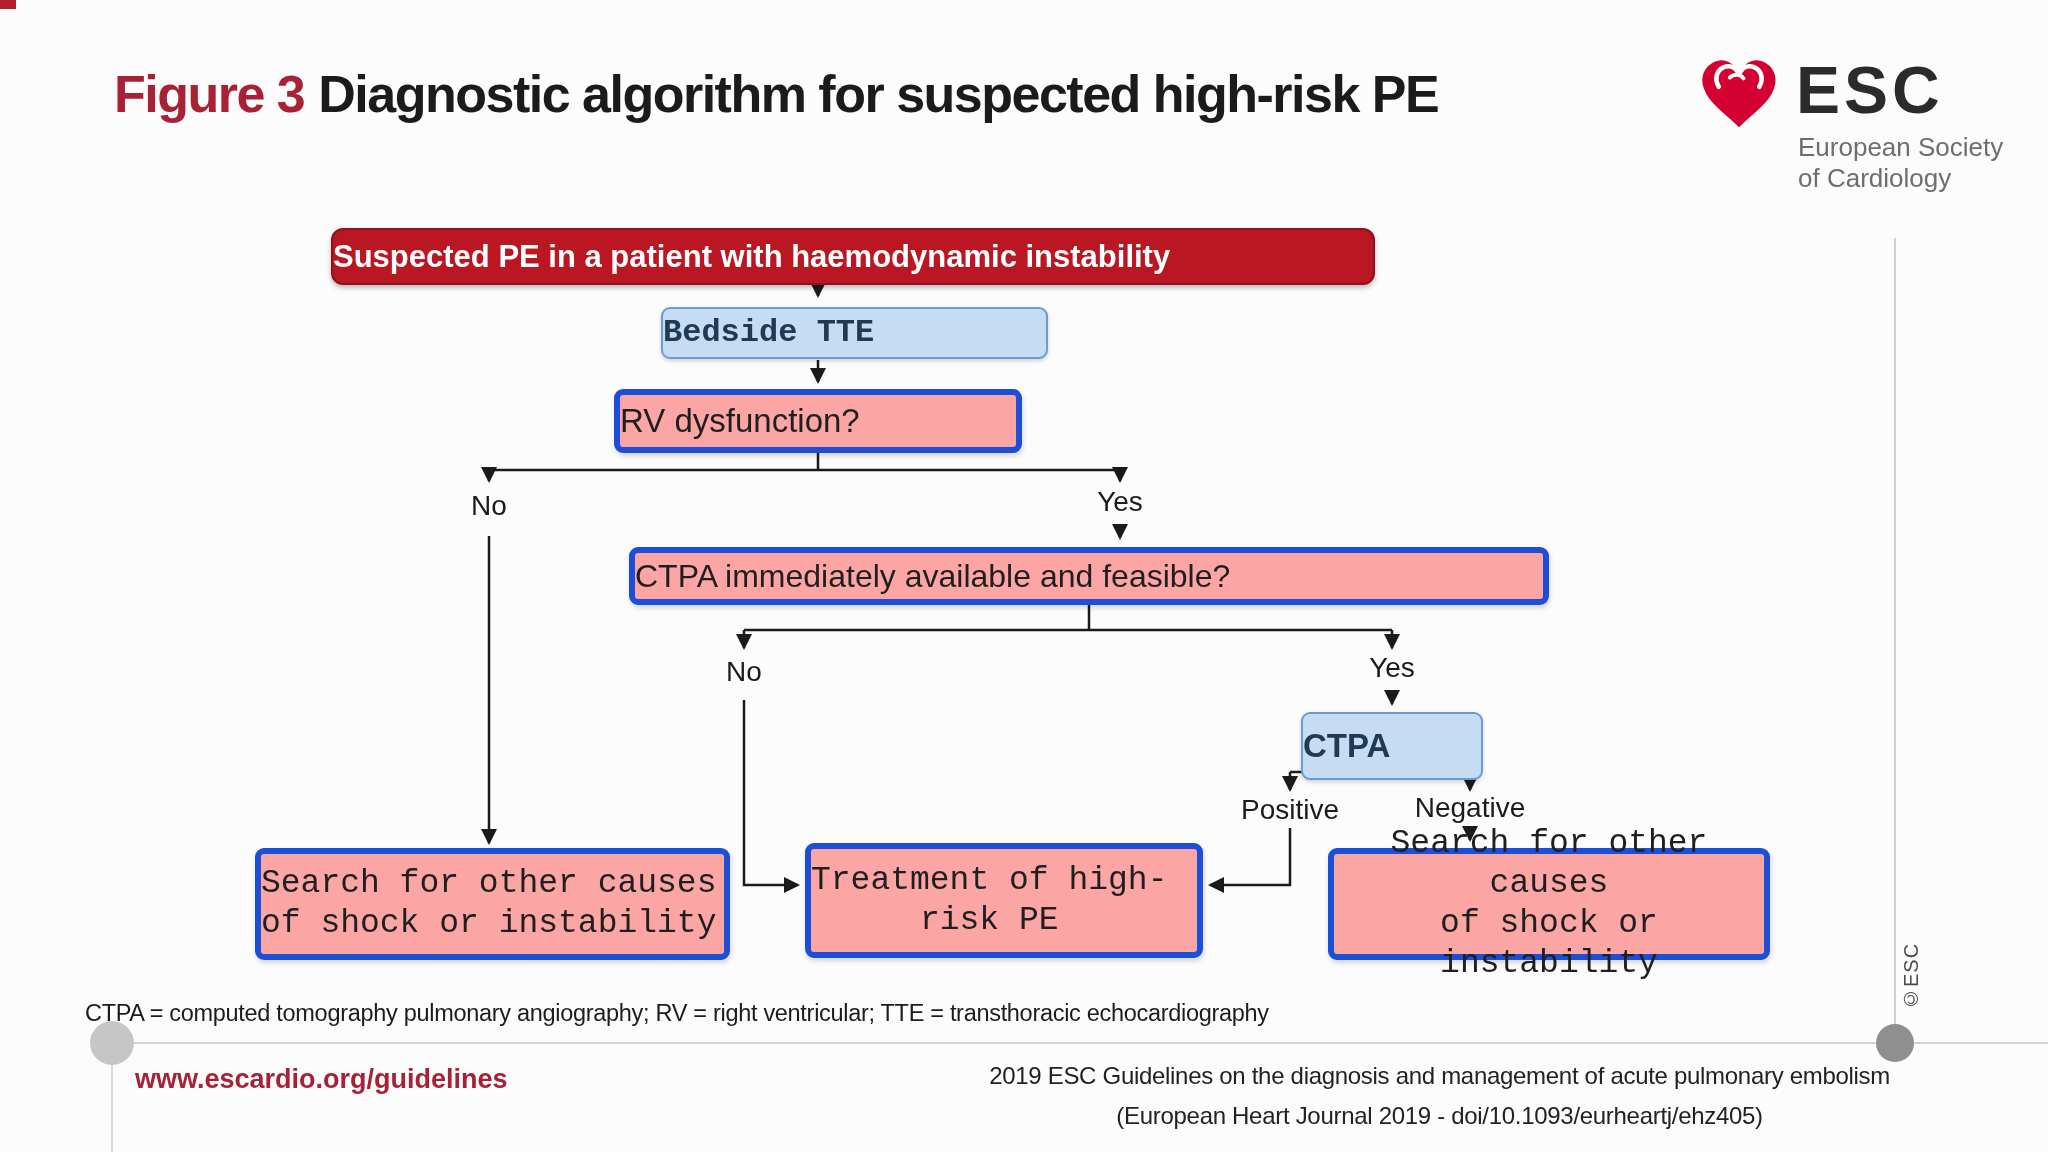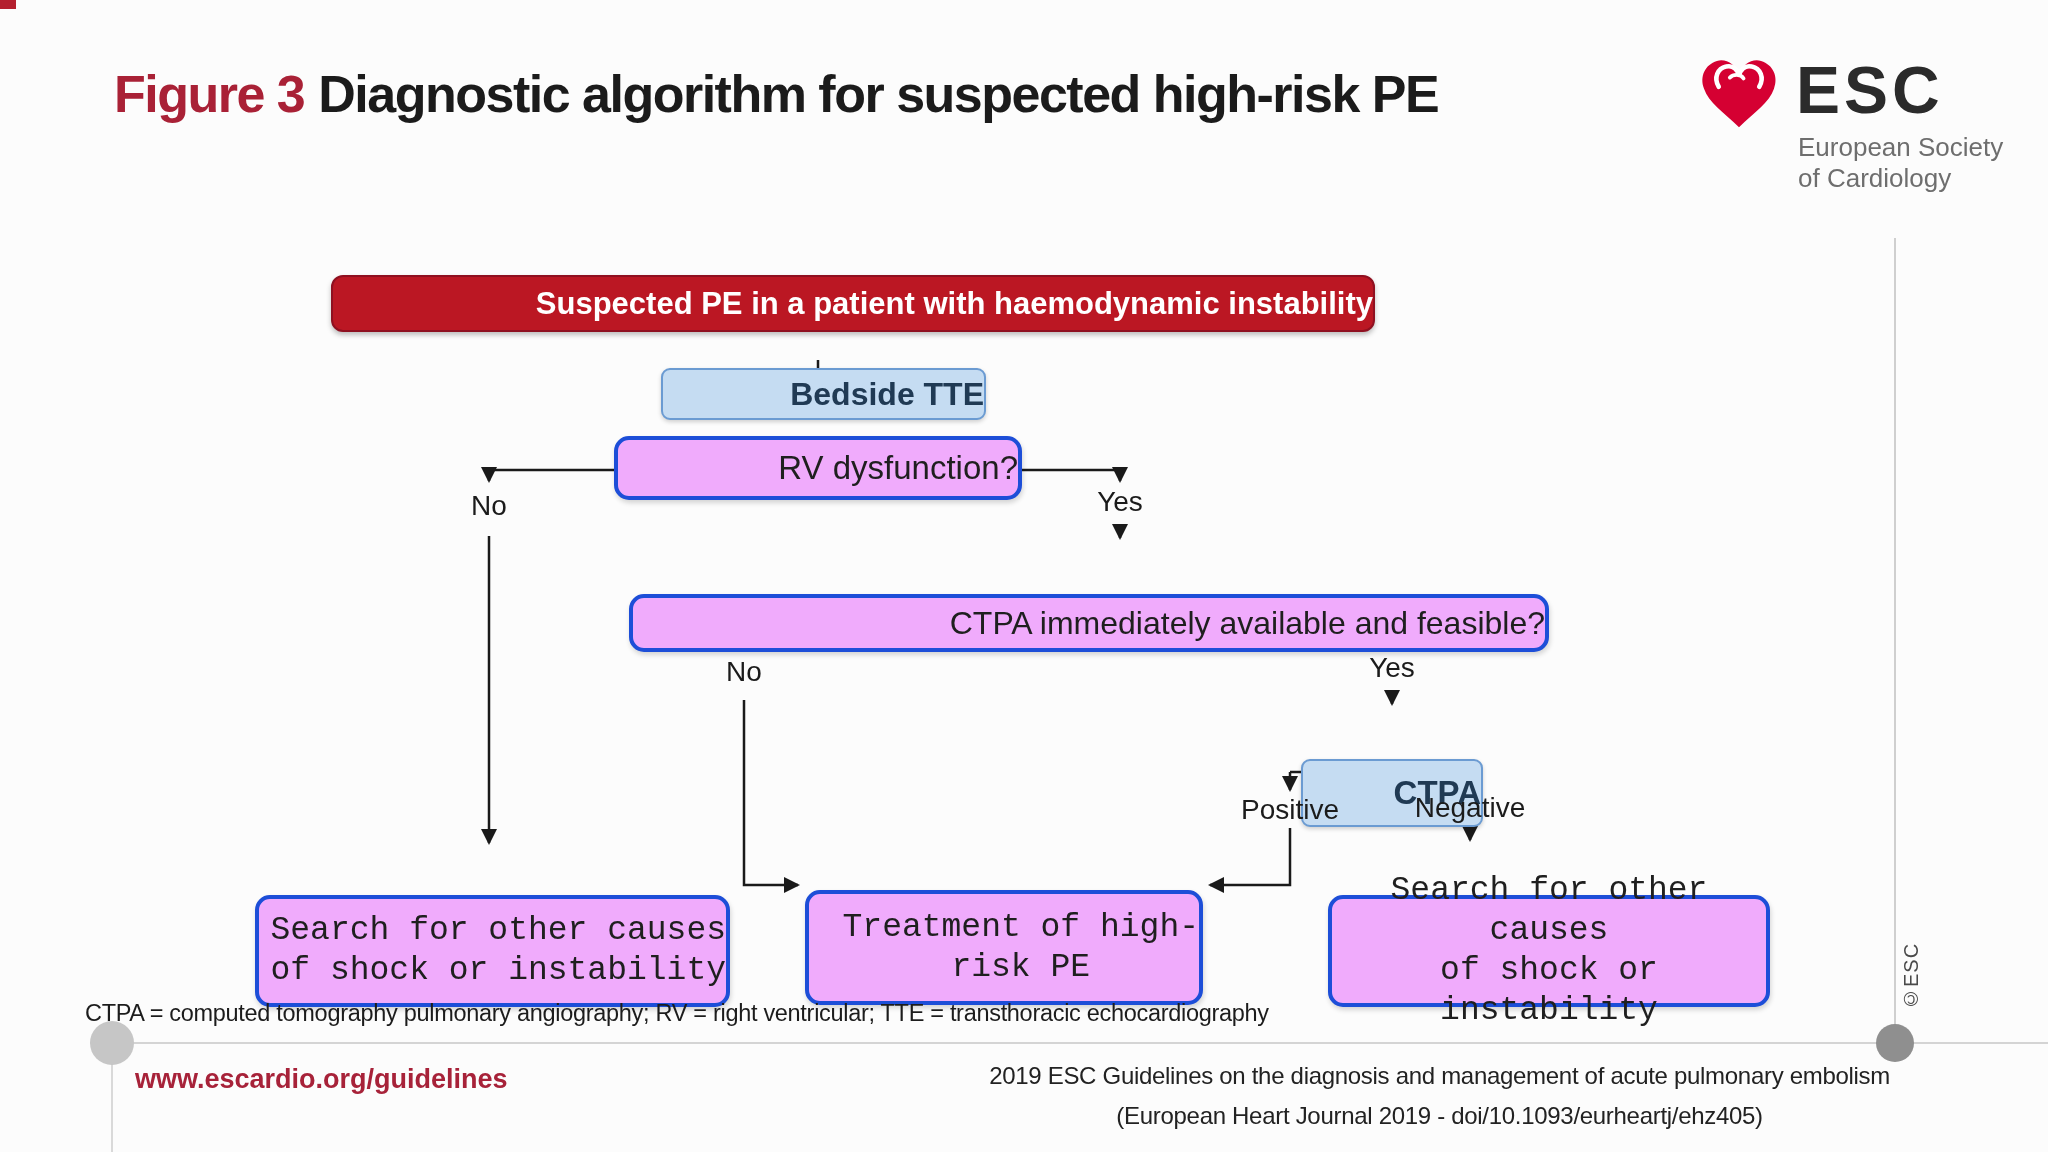--- a/index.html
+++ b/index.html
@@ -22,8 +22,8 @@
   .logo-tag{position:absolute;left:108px;top:86px;font-size:26px;line-height:31px;color:#6e6e6e;}
   
   .node{
-    position:absolute;display:flex;align-items:center;justify-content:flex-end;
-    text-align:center;font-size:32px;line-height:40px;box-sizing:border-box;margin-top:47px;
+    position:absolute;display:flex;align-items:center;justify-content:flex-start;
+    text-align:center;font-size:32px;line-height:40px;box-sizing:border-box;
   }
   .node-red{
     background:#bb1723;border:2px solid #8f1020;border-radius:12px;

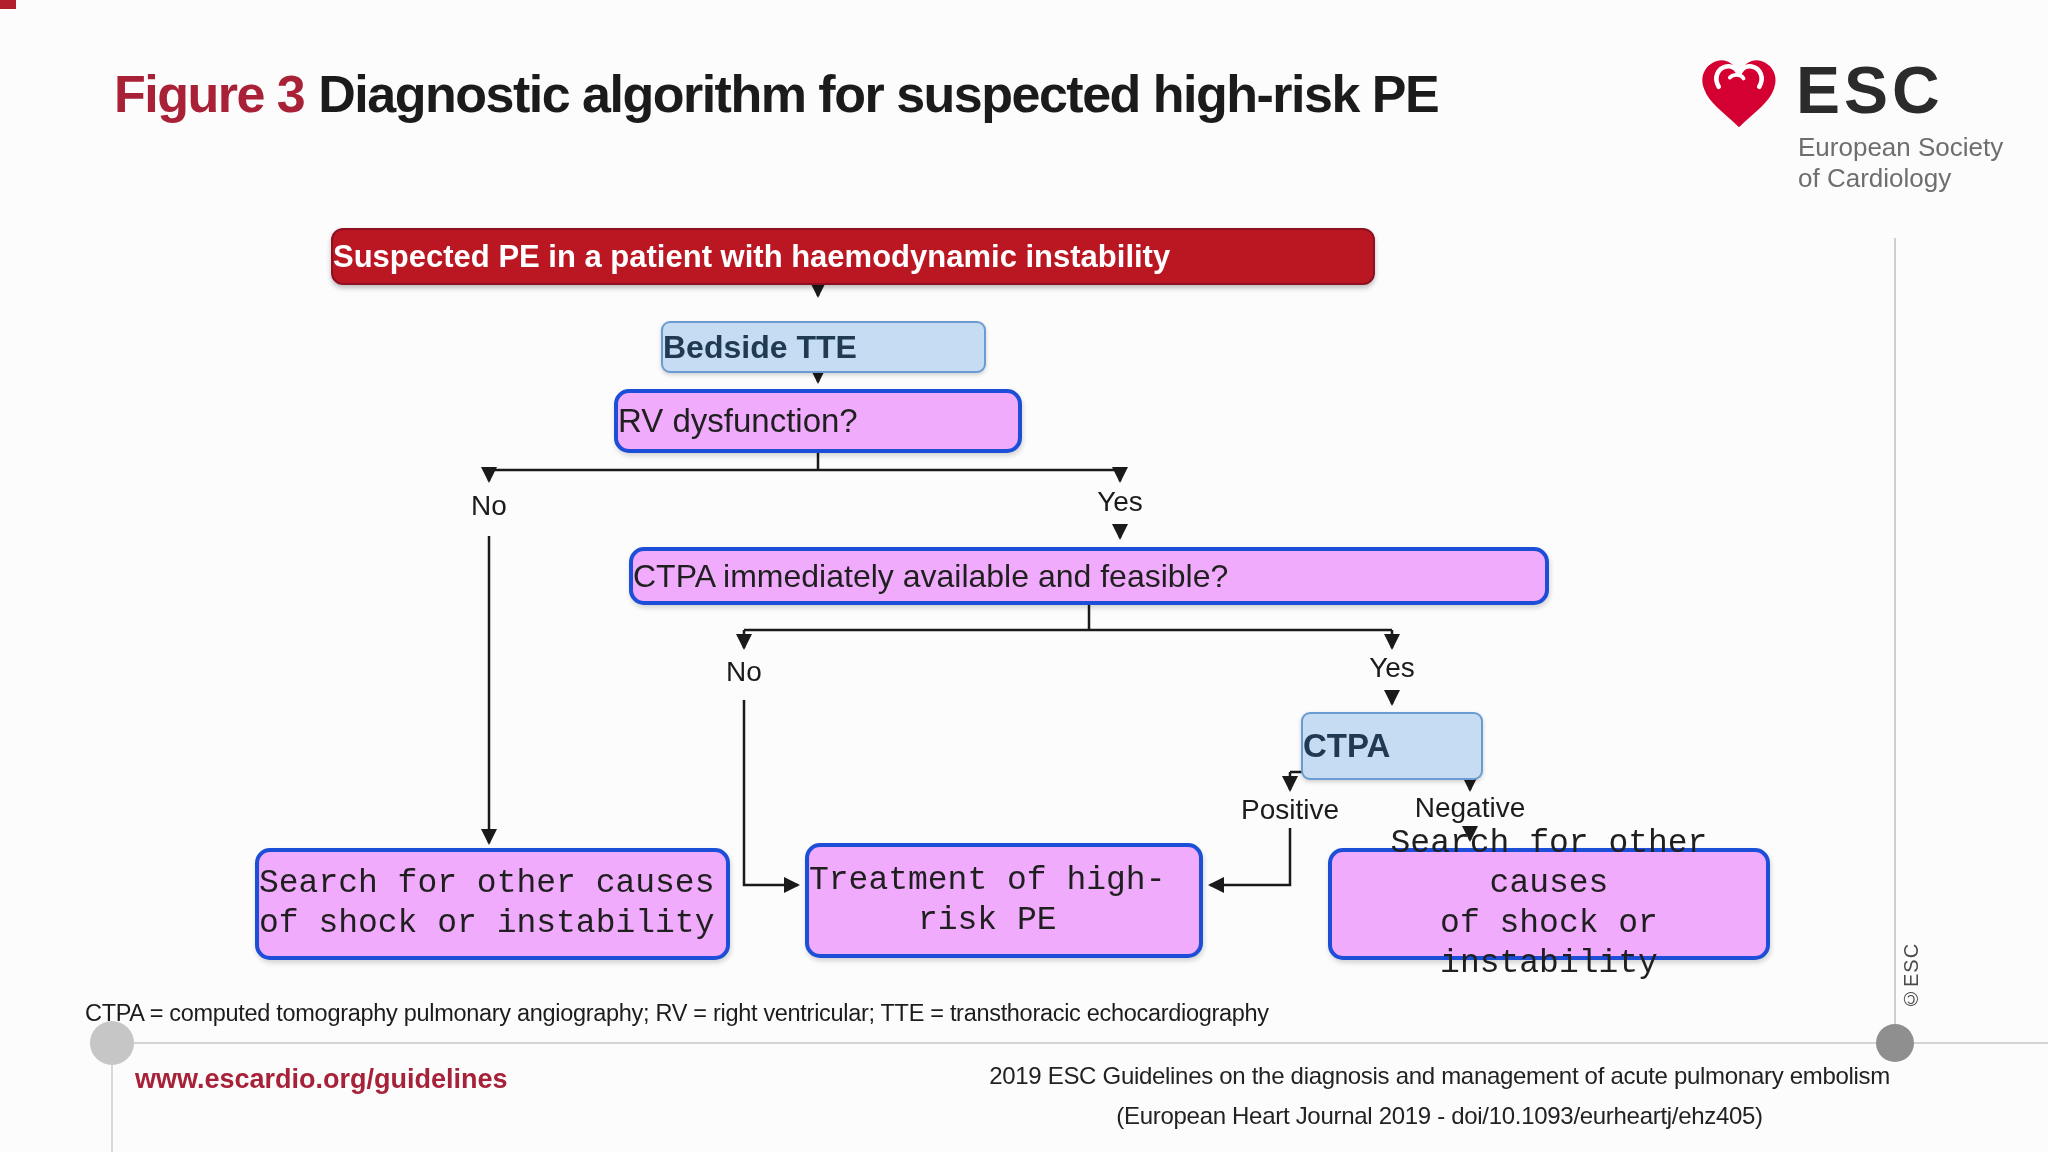--- a/index.html
+++ b/index.html
@@ -133,7 +133,7 @@
   <span>Suspected PE in a patient with haemodynamic instability</span>
 </div>
 
-<div class="node node-blue" style="left:661px;top:321px;width:325px;height:52px;">
+<div class="node node-blue" style="left:661px;top:307px;width:387px;height:52px;font-family:Liberation Mono, monospace;">
   <span>Bedside TTE</span>
 </div>
 

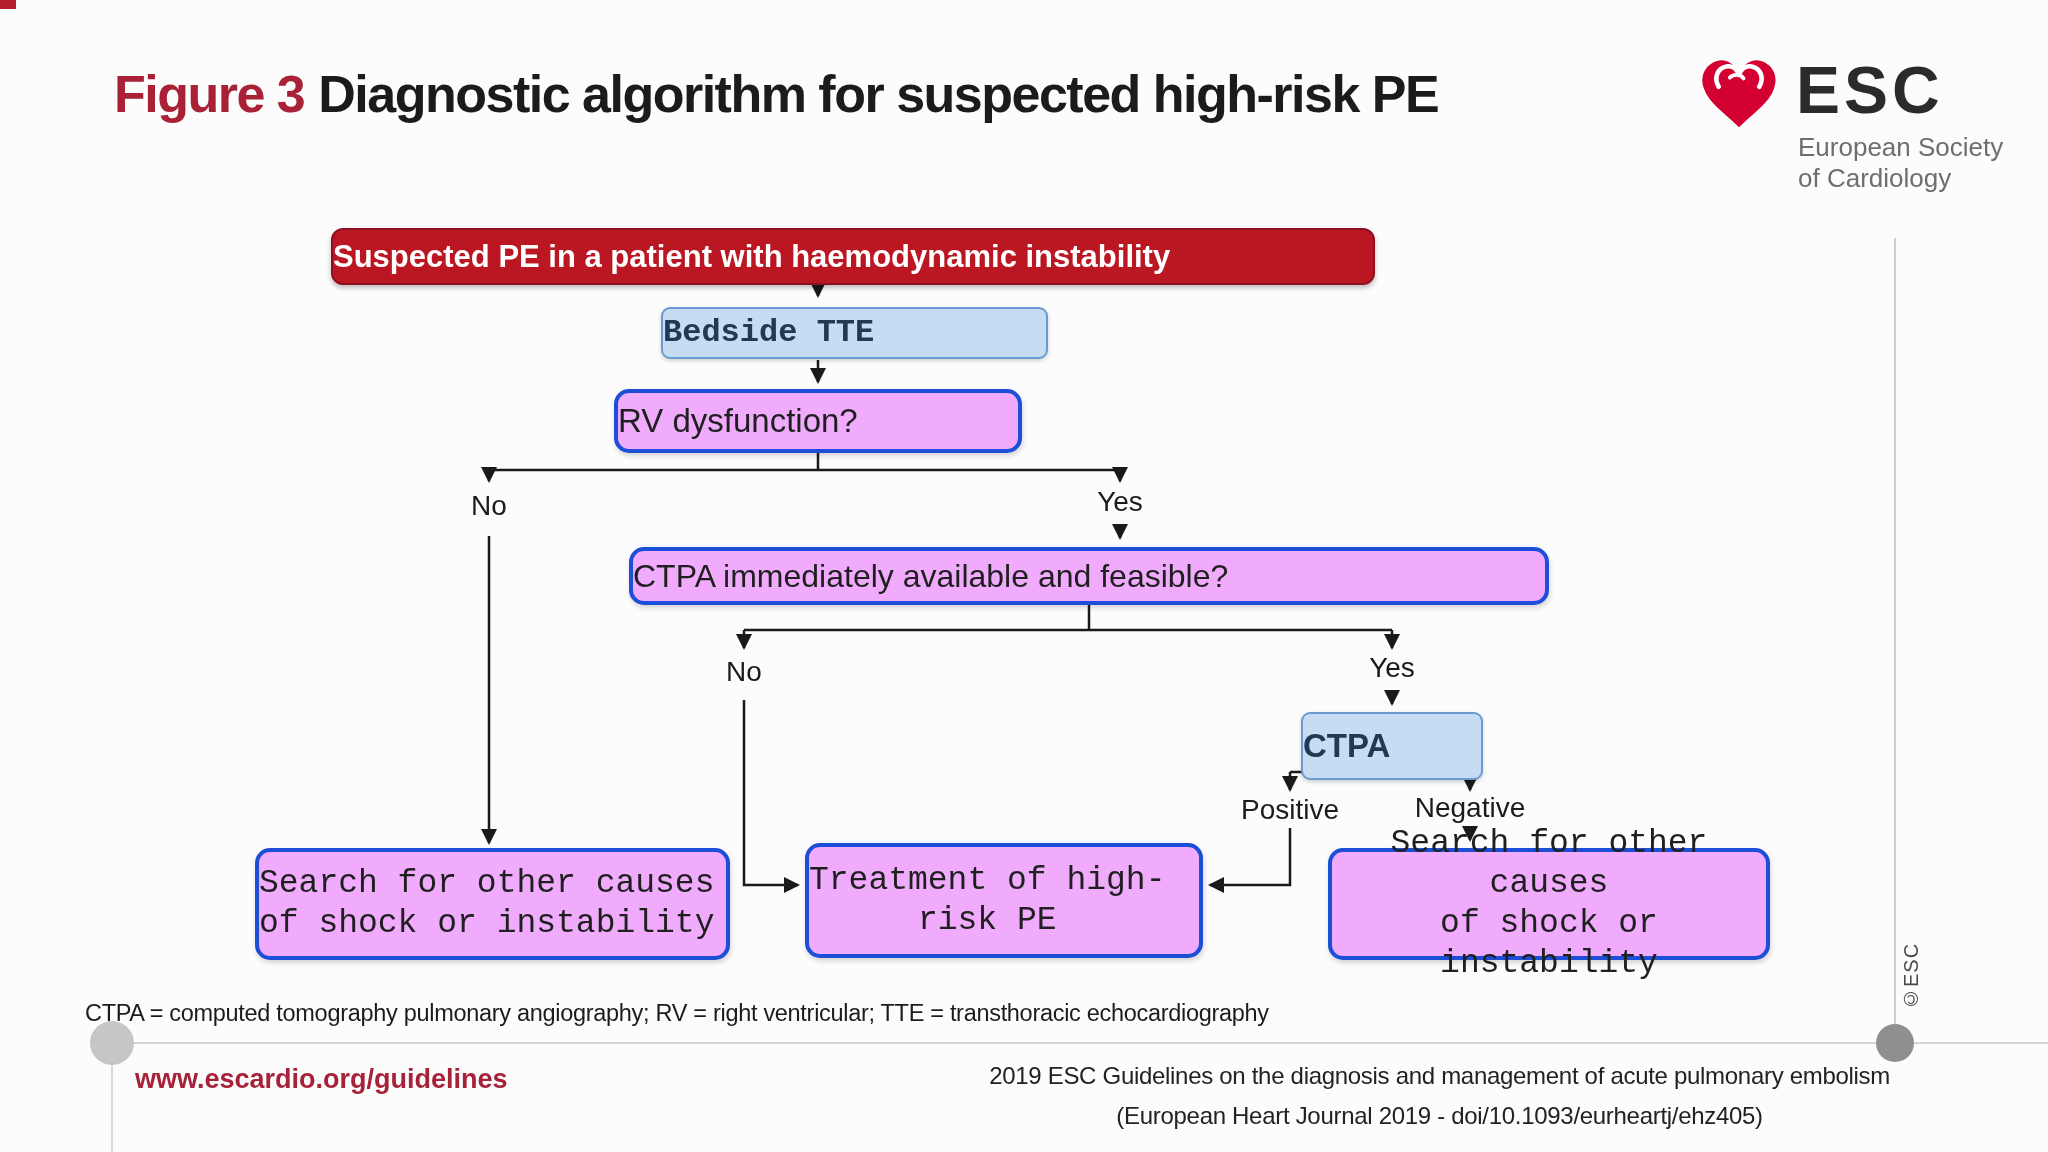--- a/index.html
+++ b/index.html
@@ -36,7 +36,7 @@
     box-shadow:0 2px 4px rgba(0,0,0,.18);
   }
   .node-outline{
-    background:#f0abfc;border:4px solid #1d4ed8;border-radius:15px;
+    background:#fca5a5;border:6px solid #1d4ed8;border-radius:9px;
     color:#1f1f1f;
     box-shadow:1px 3px 5px rgba(0,0,0,.16);
   }

